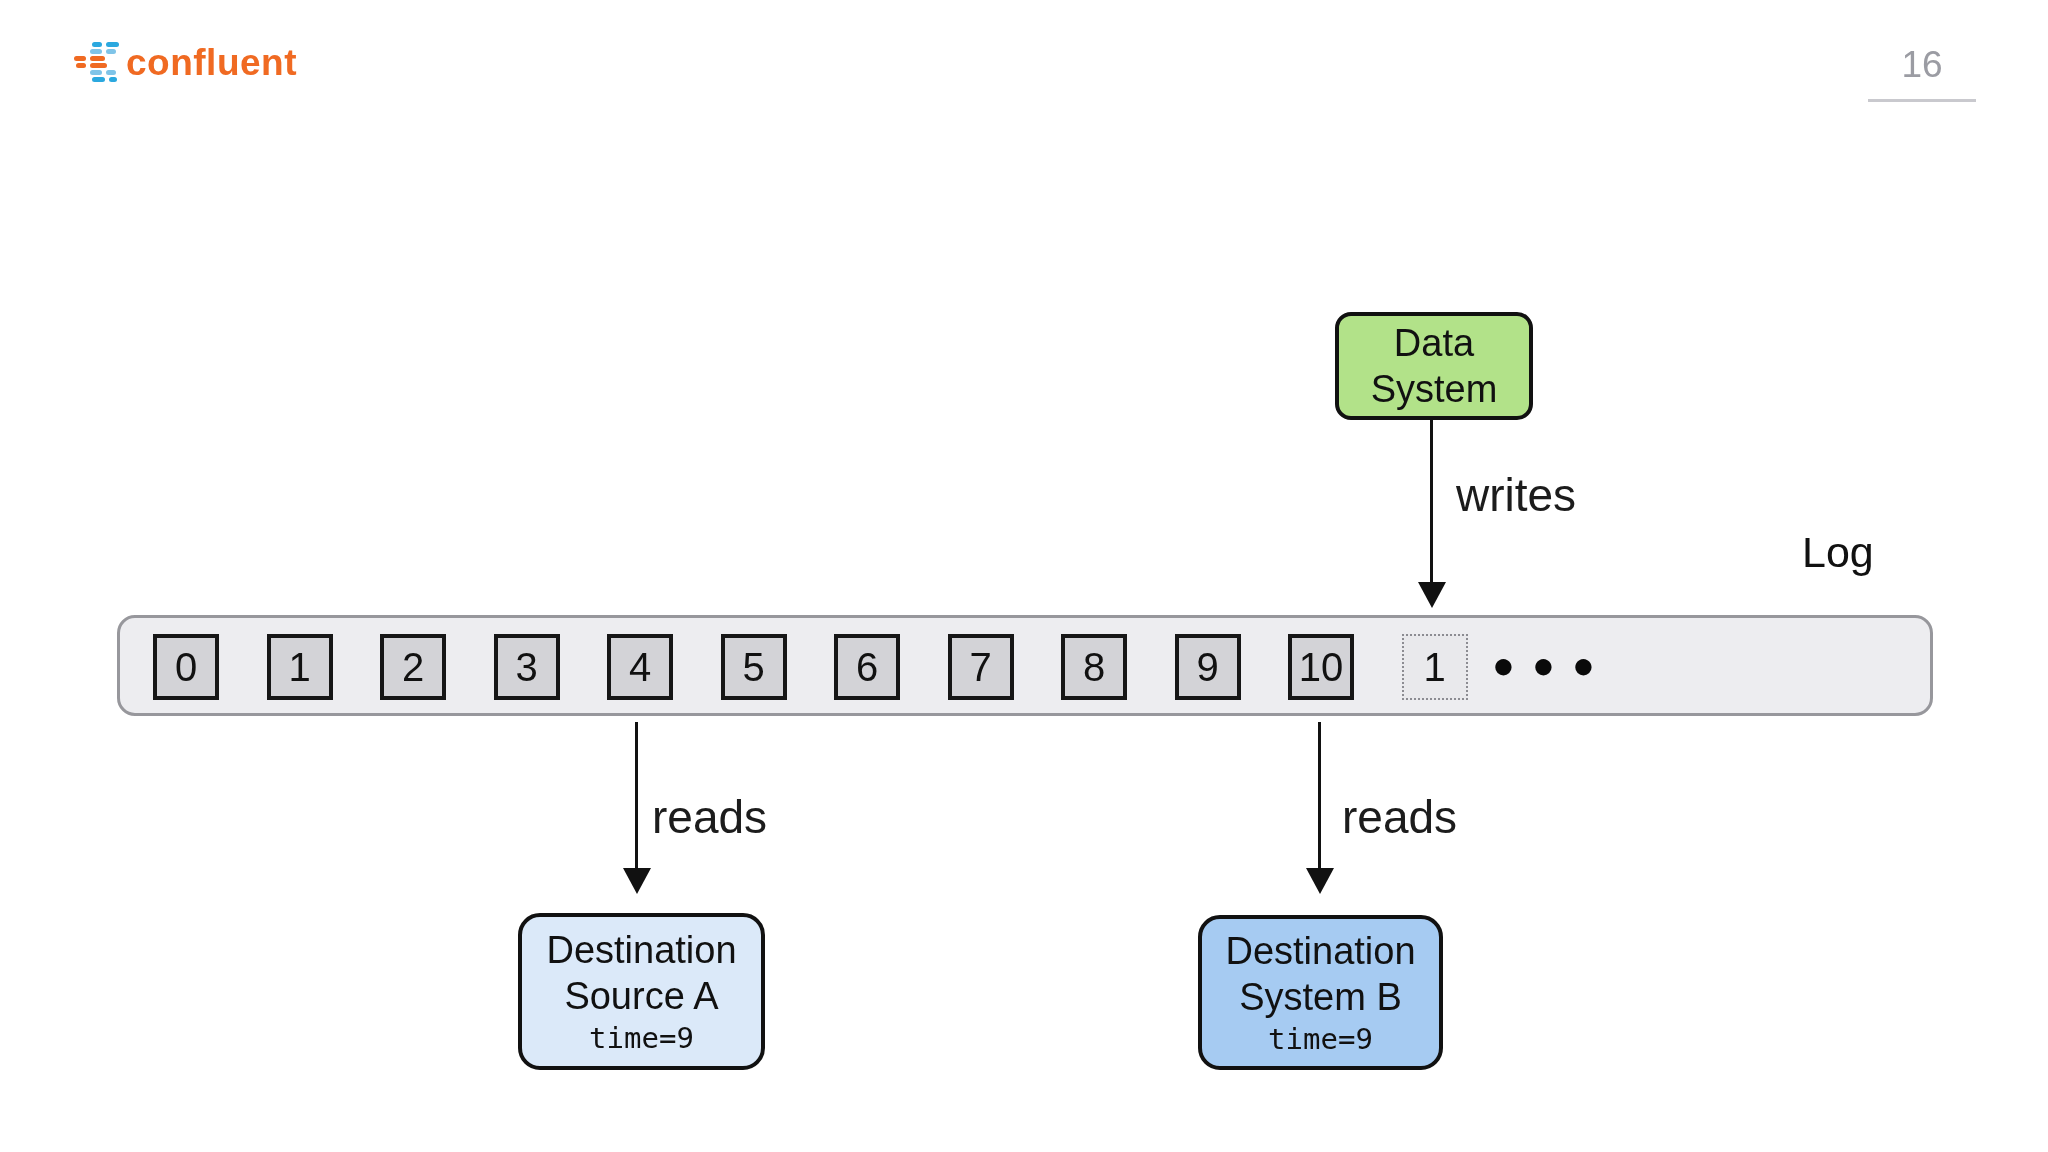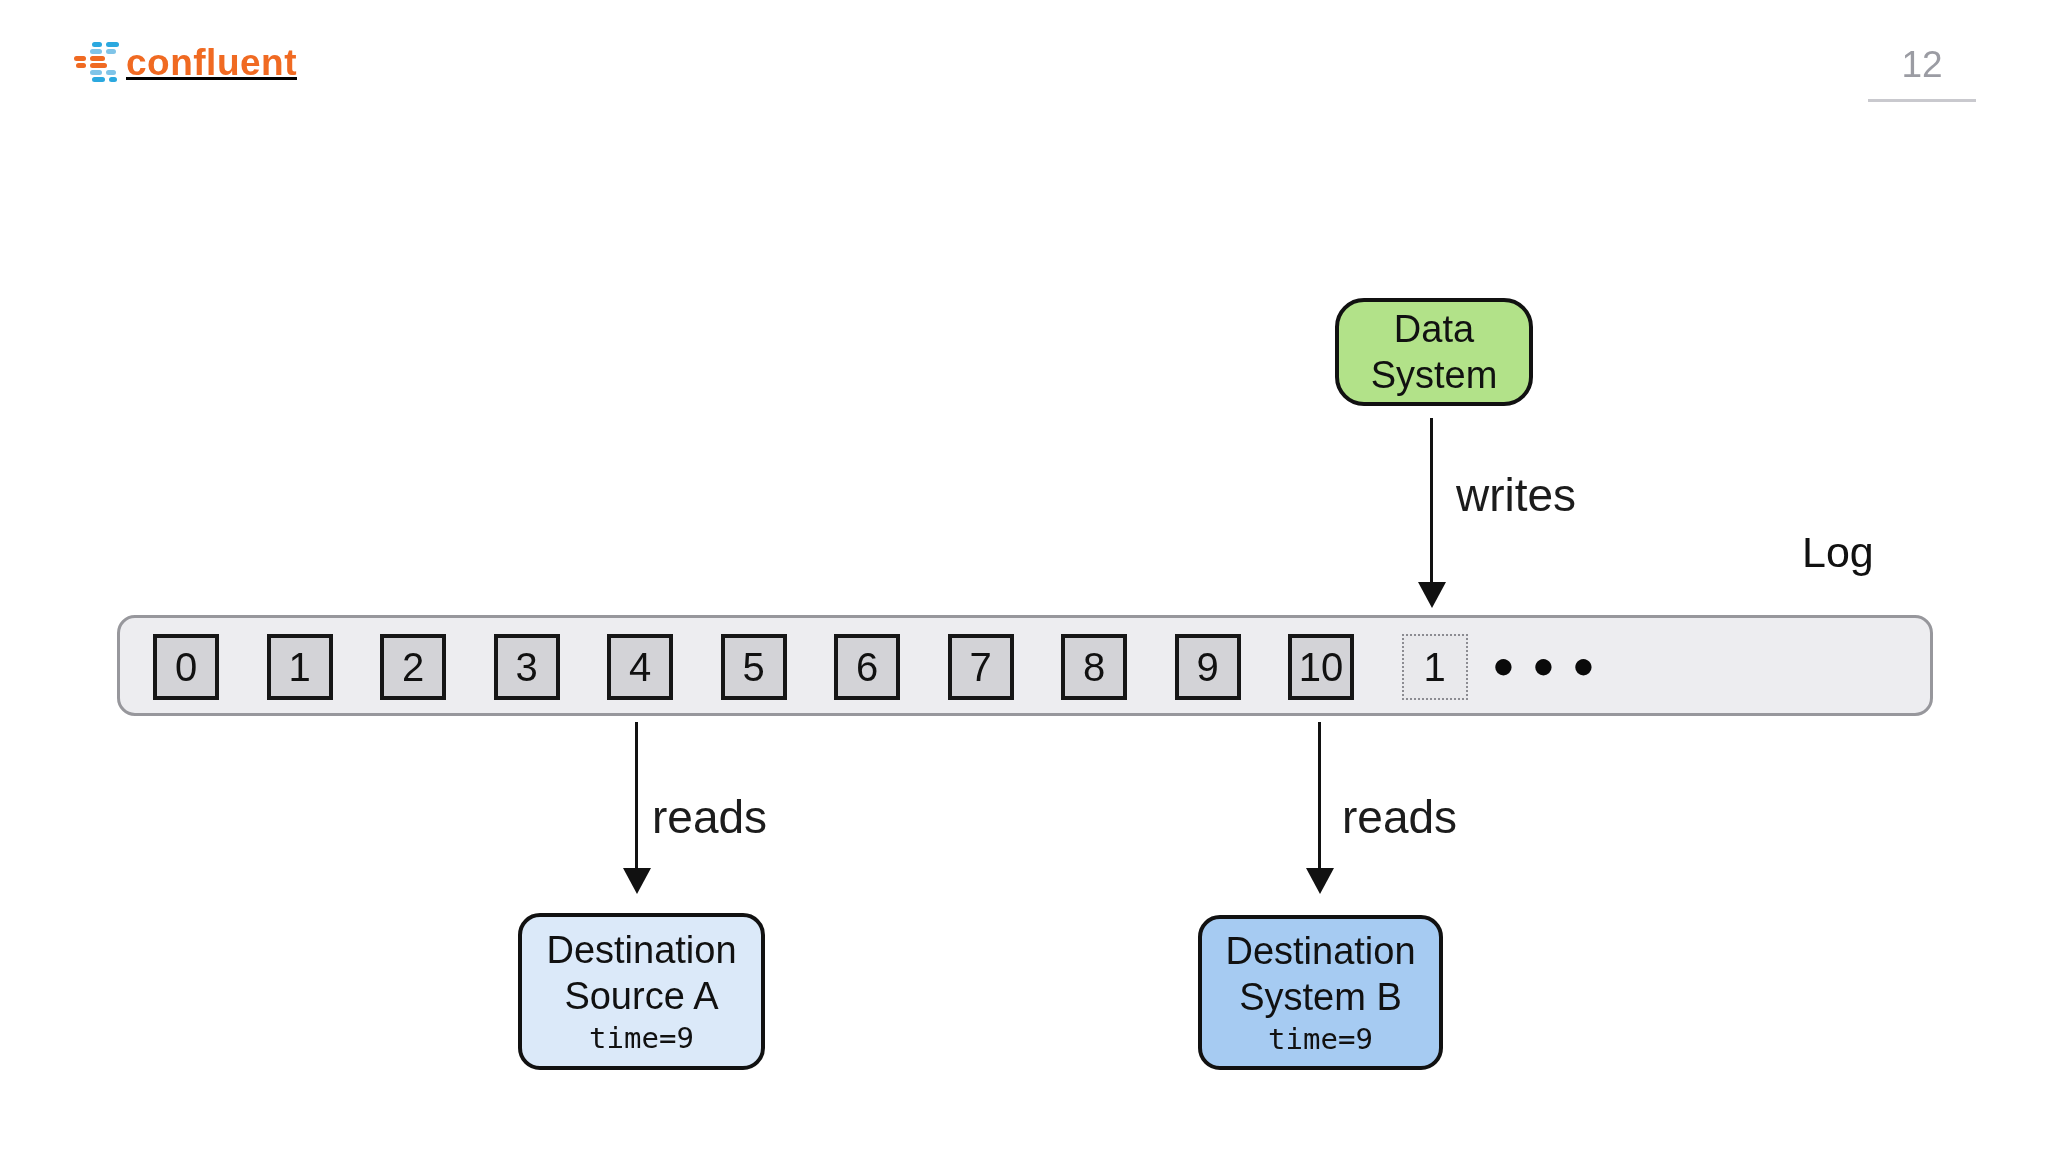--- a/index.html
+++ b/index.html
@@ -7,7 +7,7 @@
   .slide{position:relative;width:2048px;height:1152px;background:#ffffff;overflow:hidden;}
 
   
-  .logo{position:absolute;left:74px;top:36px;display:flex;align-items:center;height:56px;text-decoration:underline;}
+  .logo{position:absolute;left:74px;top:36px;display:flex;align-items:center;height:56px;}
   .logo-mark{position:relative;width:48px;height:44px;margin-right:4px;}
   .logo-mark i{position:absolute;height:5px;border-radius:3px;display:block;}
   .logo-text{font-size:37px;font-weight:600;color:#f06a22;letter-spacing:.5px;line-height:1;padding-bottom:4px;}

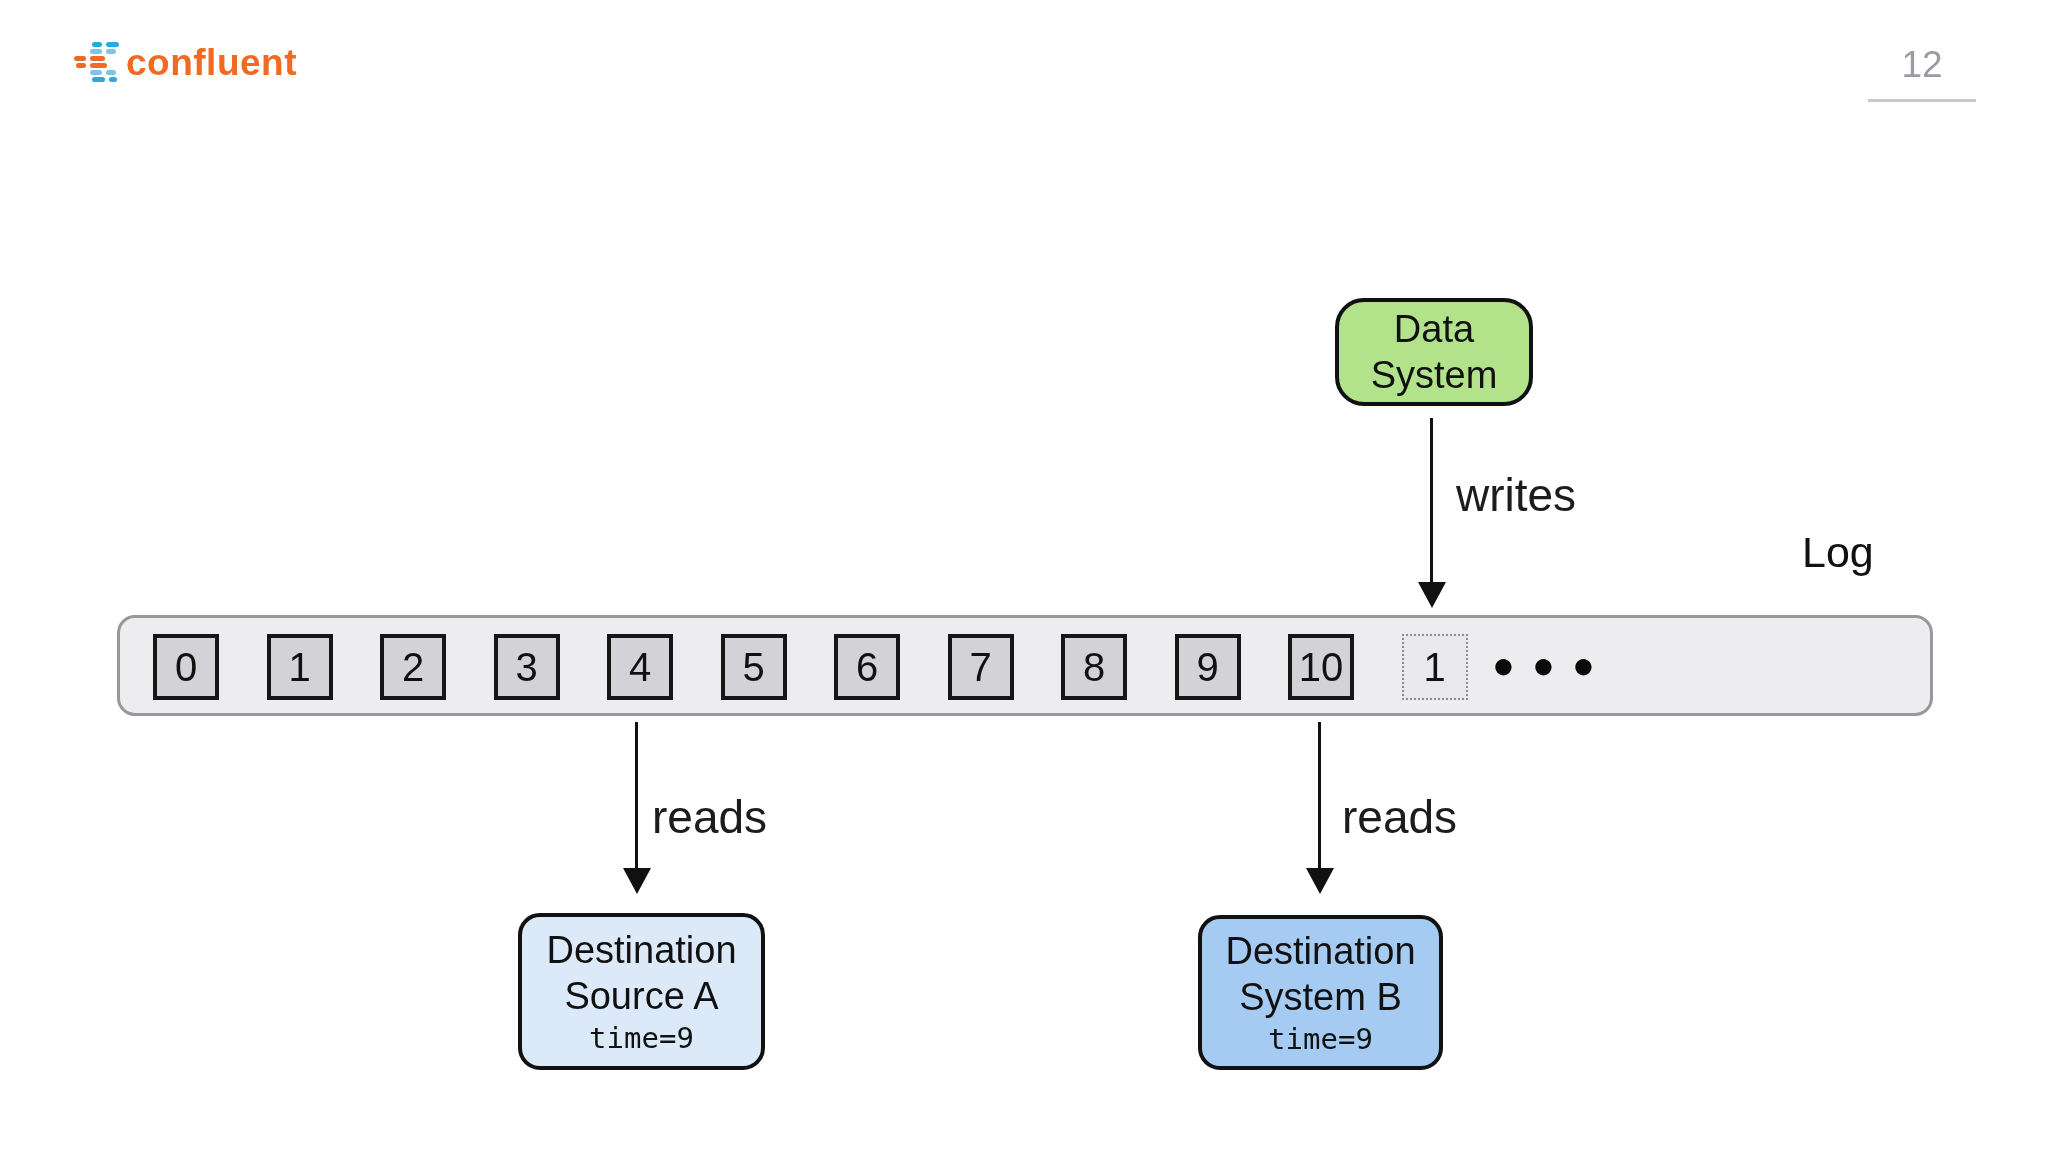--- a/index.html
+++ b/index.html
@@ -61,7 +61,7 @@
     </span>
     <span class="logo-text">confluent</span>
   </div>
-  <div class="page-number">12</div>
+  <div class="page-number">16</div>
   <div class="page-underline"></div>
 
 

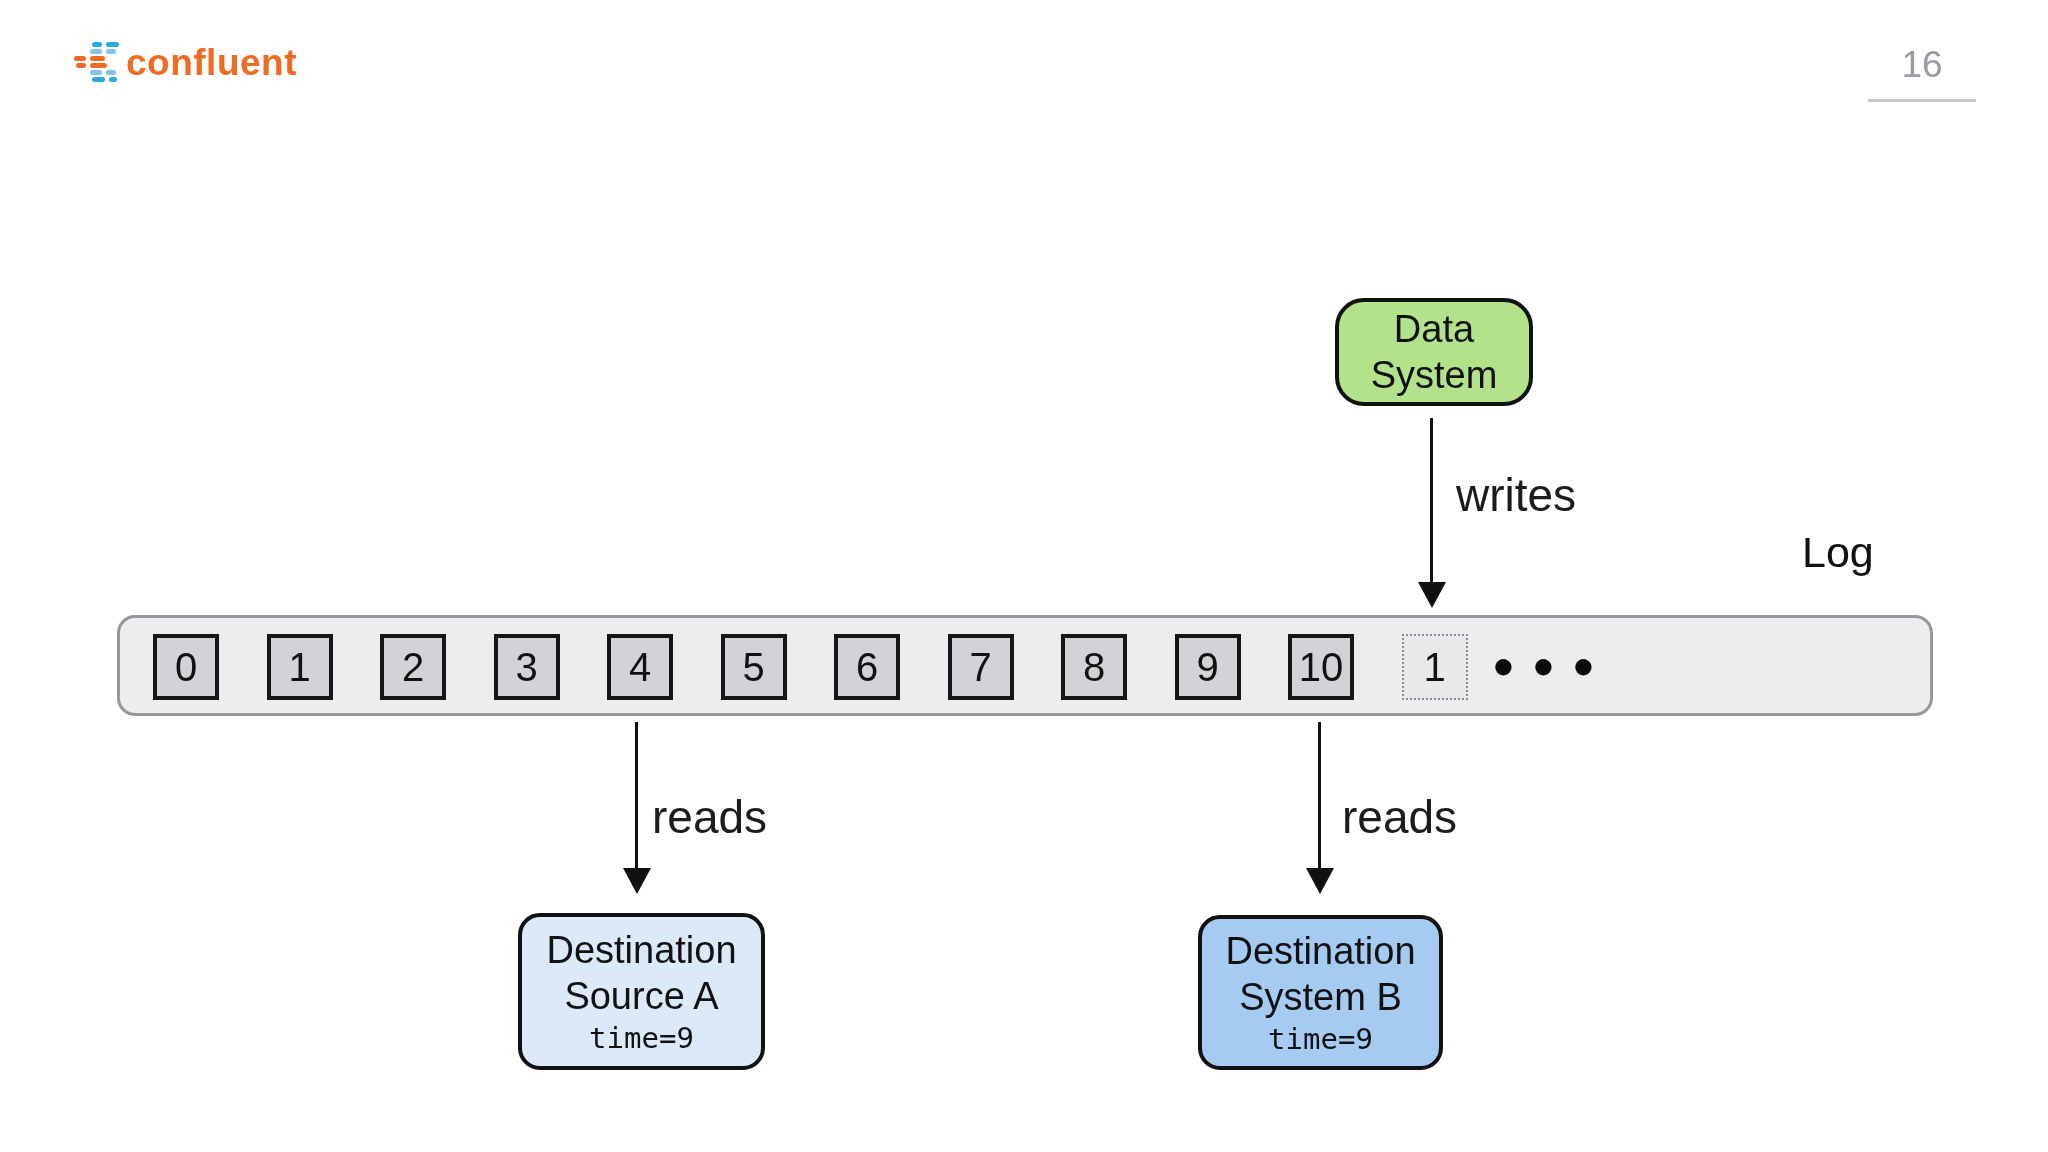--- a/index.html
+++ b/index.html
@@ -22,7 +22,7 @@
   .node .ln{font-size:38px;line-height:46px;}
   .node .mono{font-family:"DejaVu Sans Mono","Liberation Mono",monospace;font-size:29px;line-height:38px;}
 
-  .data-source{left:1335px;top:298px;width:198px;height:108px;border-radius:29px;background:#b2e289;}
+  .data-source{left:1335px;top:312px;width:198px;height:108px;border-radius:16px;background:#b2e289;}
   .dest-a{left:518px;top:913px;width:247px;height:157px;border-radius:22px;background:#dbe9f9;}
   .dest-b{left:1198px;top:915px;width:245px;height:155px;border-radius:22px;background:#a6cbf2;}
 

